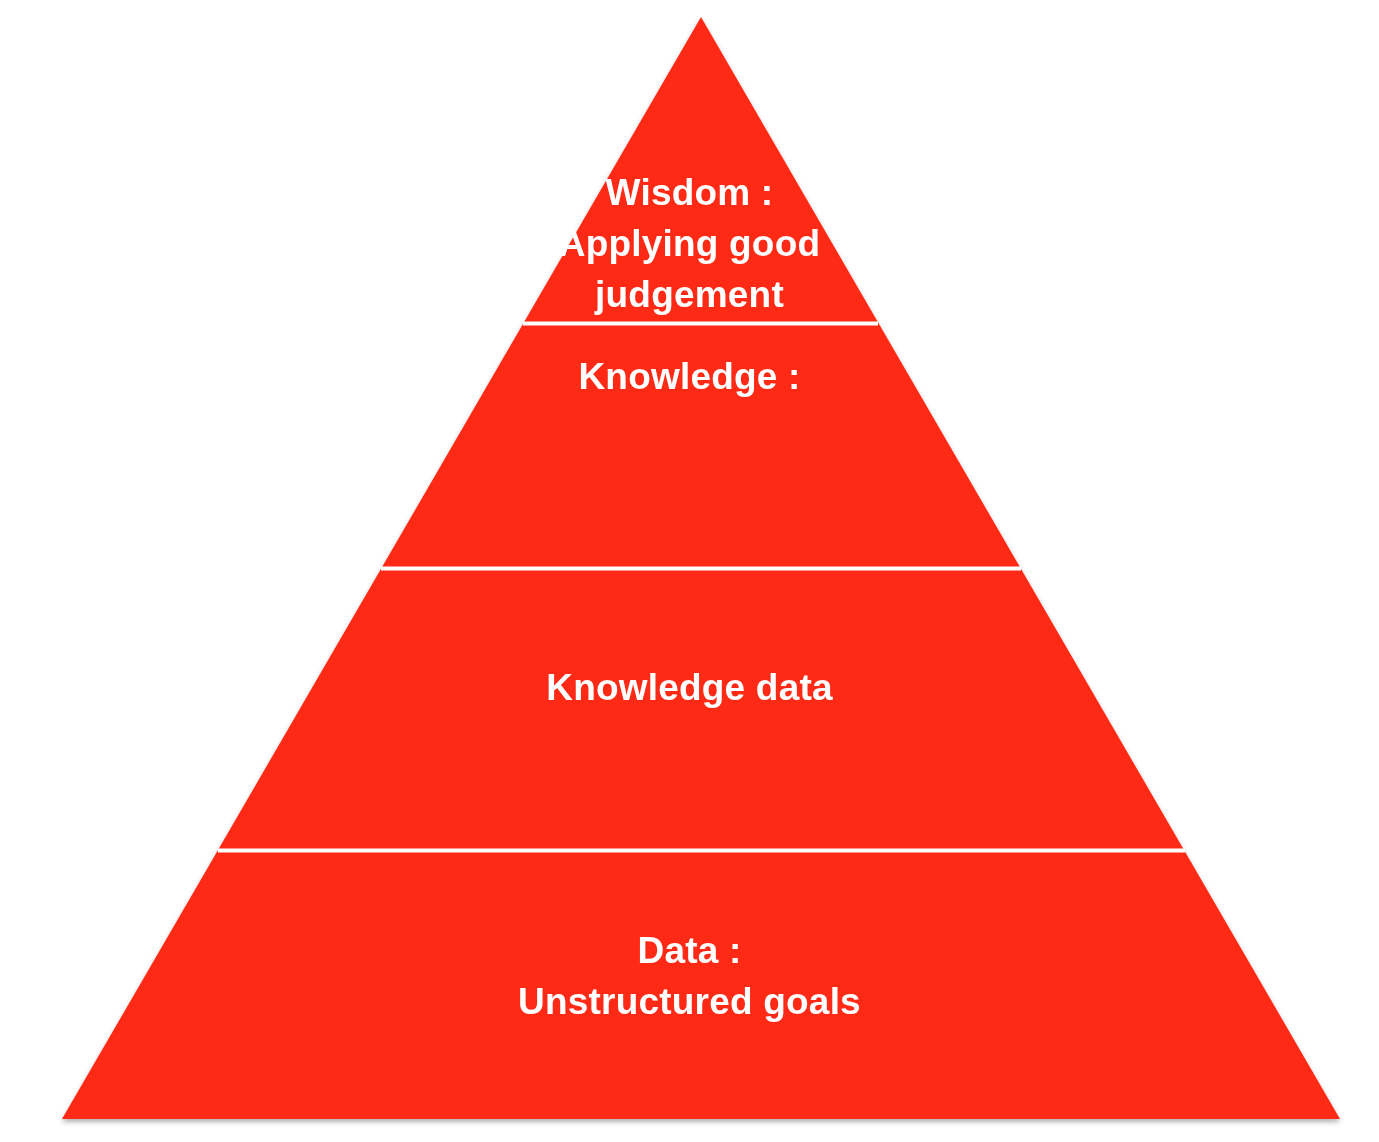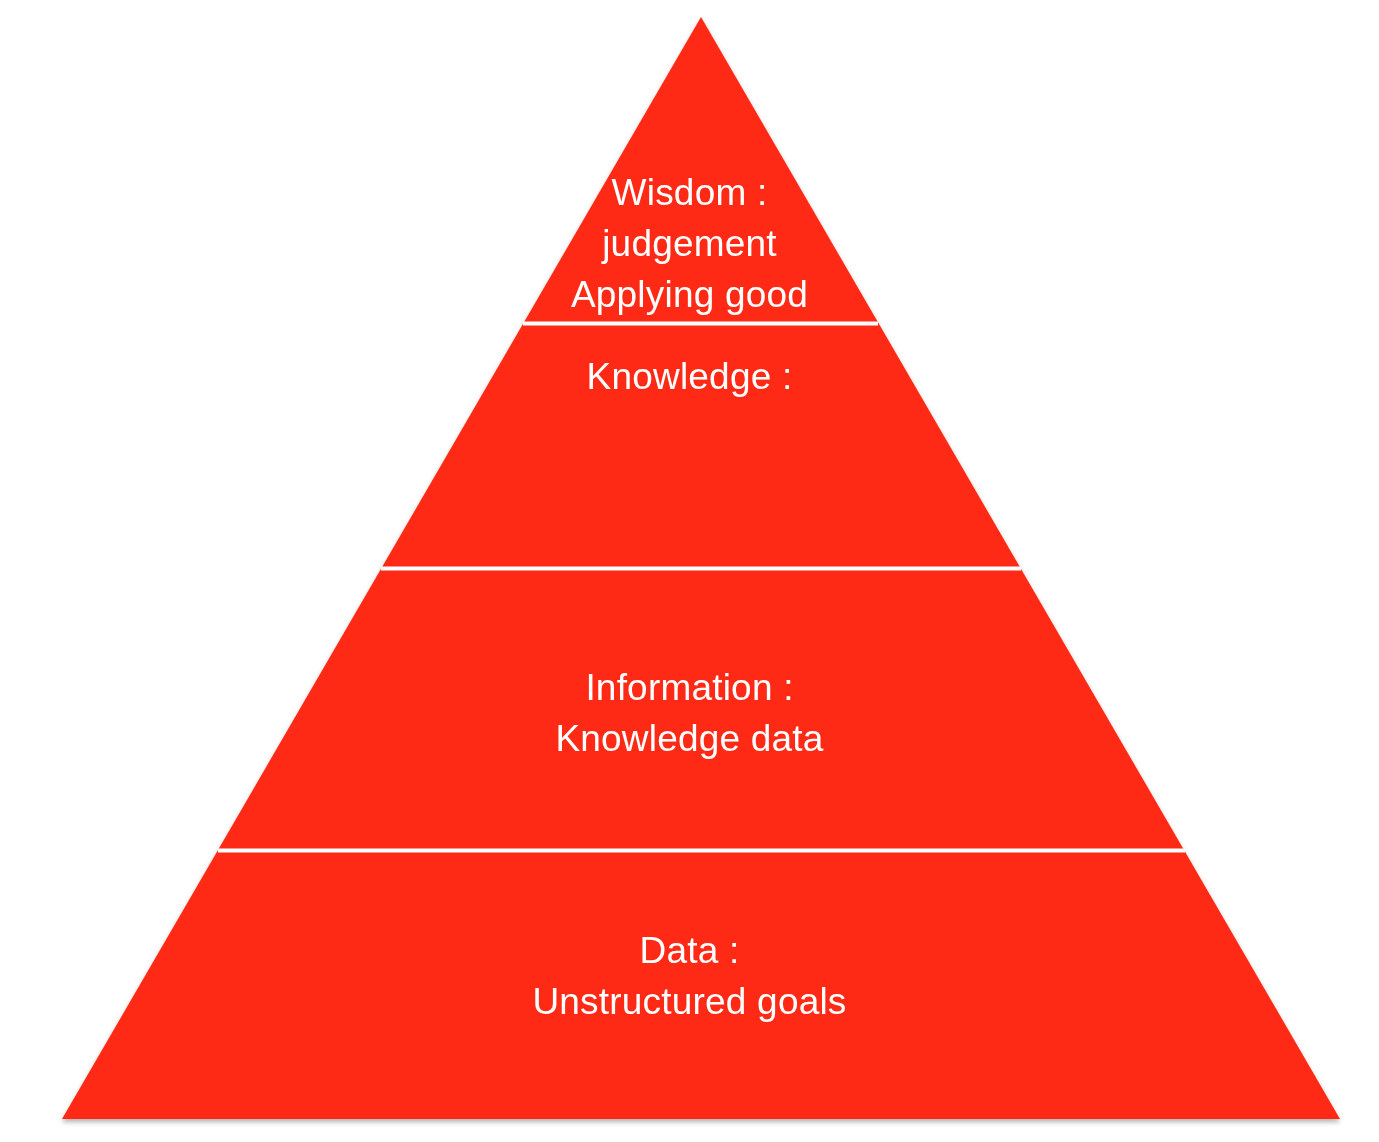--- a/index.html
+++ b/index.html
@@ -7,7 +7,7 @@
          font-family:"Liberation Sans", "DejaVu Sans", sans-serif; }
   #pyramid { position:absolute; left:0; top:0; }
   .label { position:absolute; left:0; width:1379px; text-align:center; color:#ffffff;
-           font-weight:normal; font-size:37px; line-height:51px; letter-spacing:0.2px; }
+           font-weight:bold; font-size:37px; line-height:51px; letter-spacing:0.2px; }
   .label div { white-space:nowrap; }
 </style>
 </head>

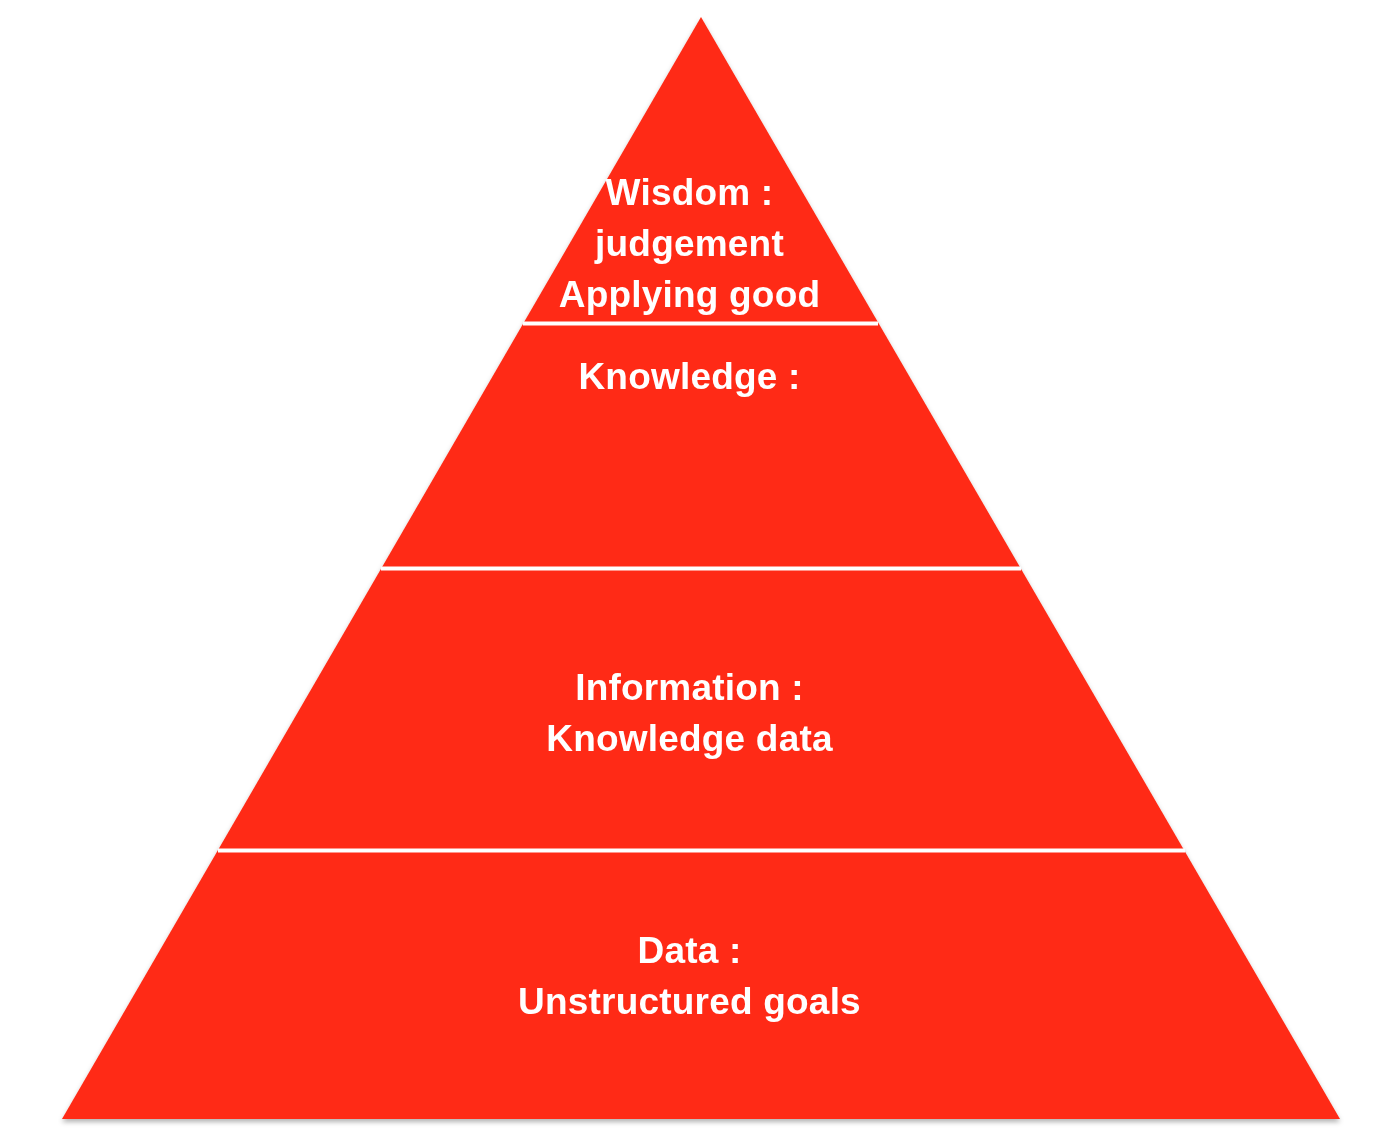--- a/index.html
+++ b/index.html
@@ -30,8 +30,8 @@
 
 <div class="label" style="top:167px;">
   <div>Wisdom :</div>
+  <div>Applying good</div>
   <div>judgement</div>
-  <div>Applying good</div>
 </div>
 
 <div class="label" style="top:351px;">

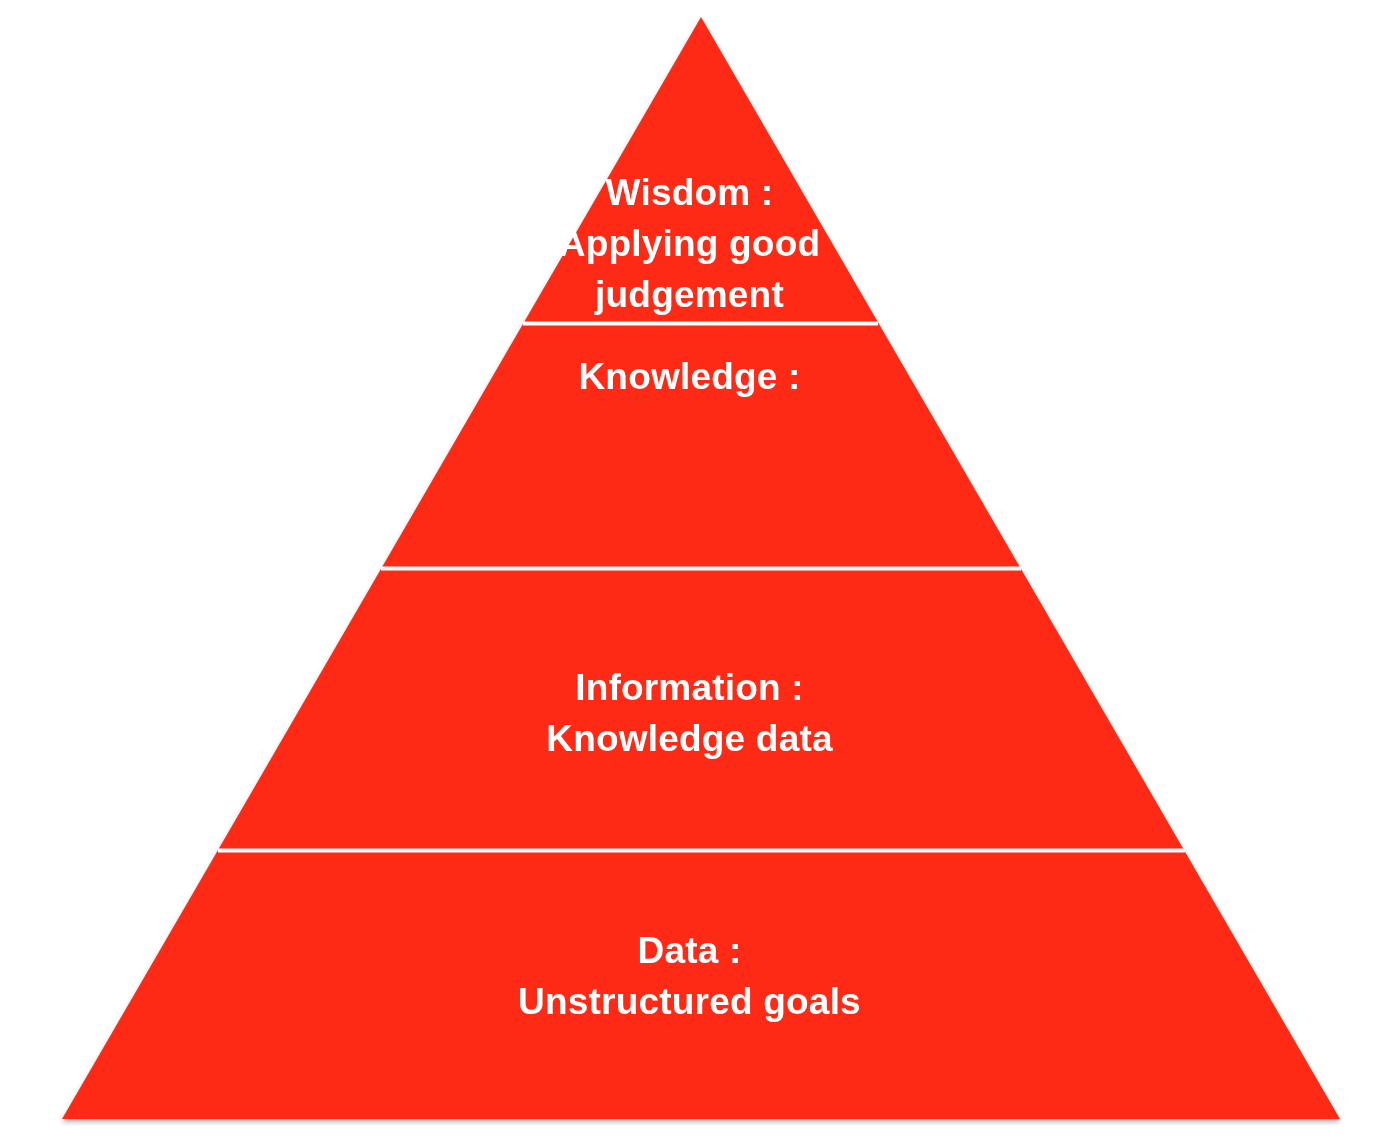--- a/index.html
+++ b/index.html
@@ -39,7 +39,6 @@
 </div>
 
 <div class="label" style="top:662px;">
-  <div>Information :</div>
   <div>Knowledge data</div>
 </div>
 

